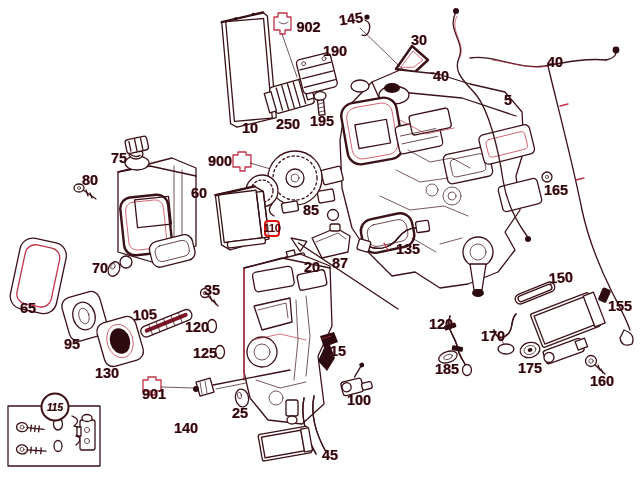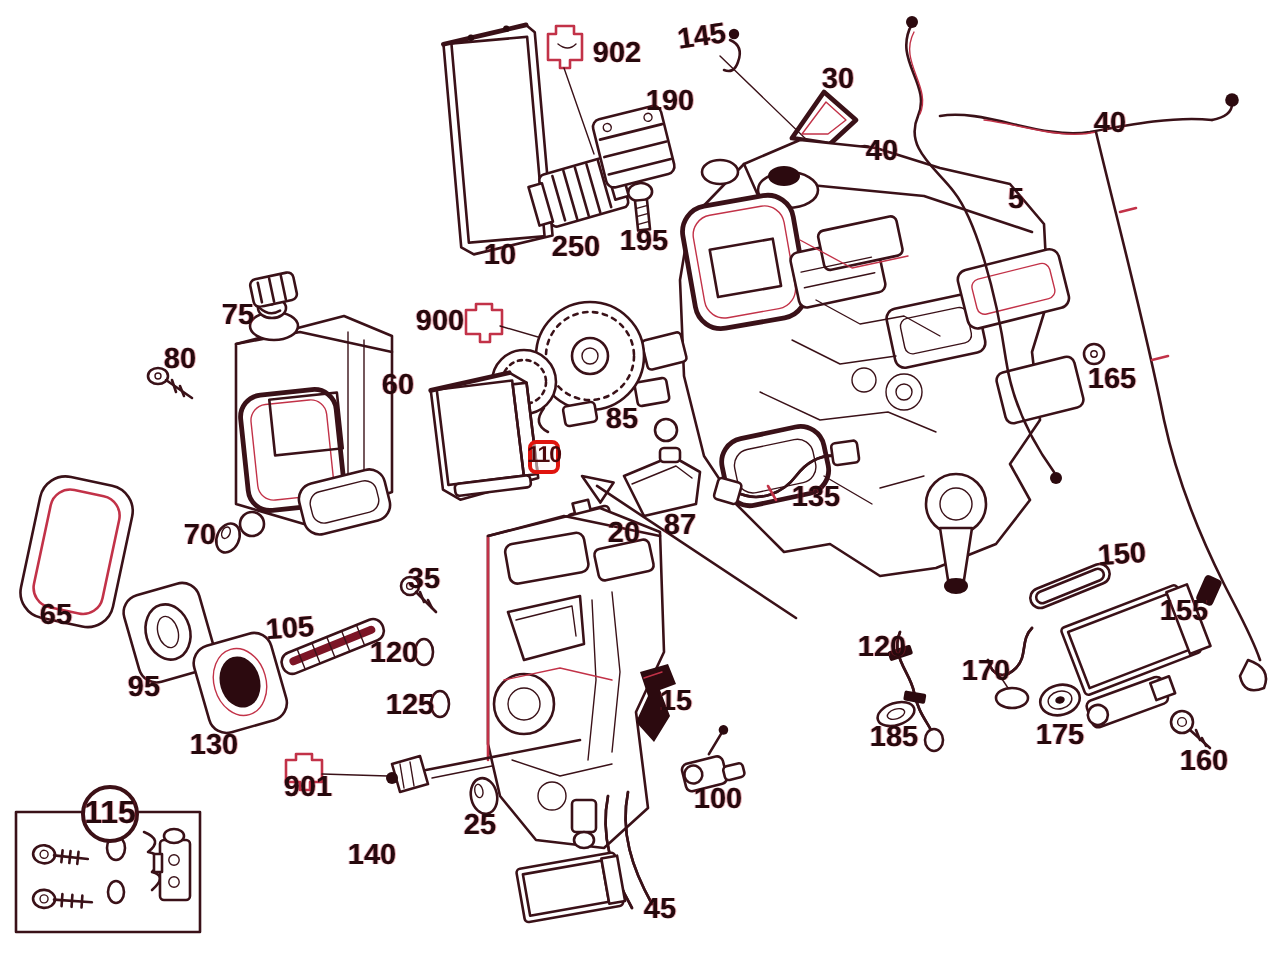--- a/index.html
+++ b/index.html
@@ -515,7 +515,7 @@
       <div class="lbl" style="left: 72px; top: 344px;">95</div>
       <div class="lbl" style="left: 107px; top: 373px;">130</div>
       <div class="lbl" style="left: 561px; top: 278px; --r: -4deg;">150</div>
-      <div class="lbl" style="left: 592px; top: 306px;">155</div>
+      <div class="lbl" style="left: 620px; top: 306px;">155</div>
       <div class="lbl" style="left: 530px; top: 368px;">175</div>
       <div class="lbl" style="left: 602px; top: 381px;">160</div>
       <div class="lbl" style="left: 441px; top: 324px;">120</div>

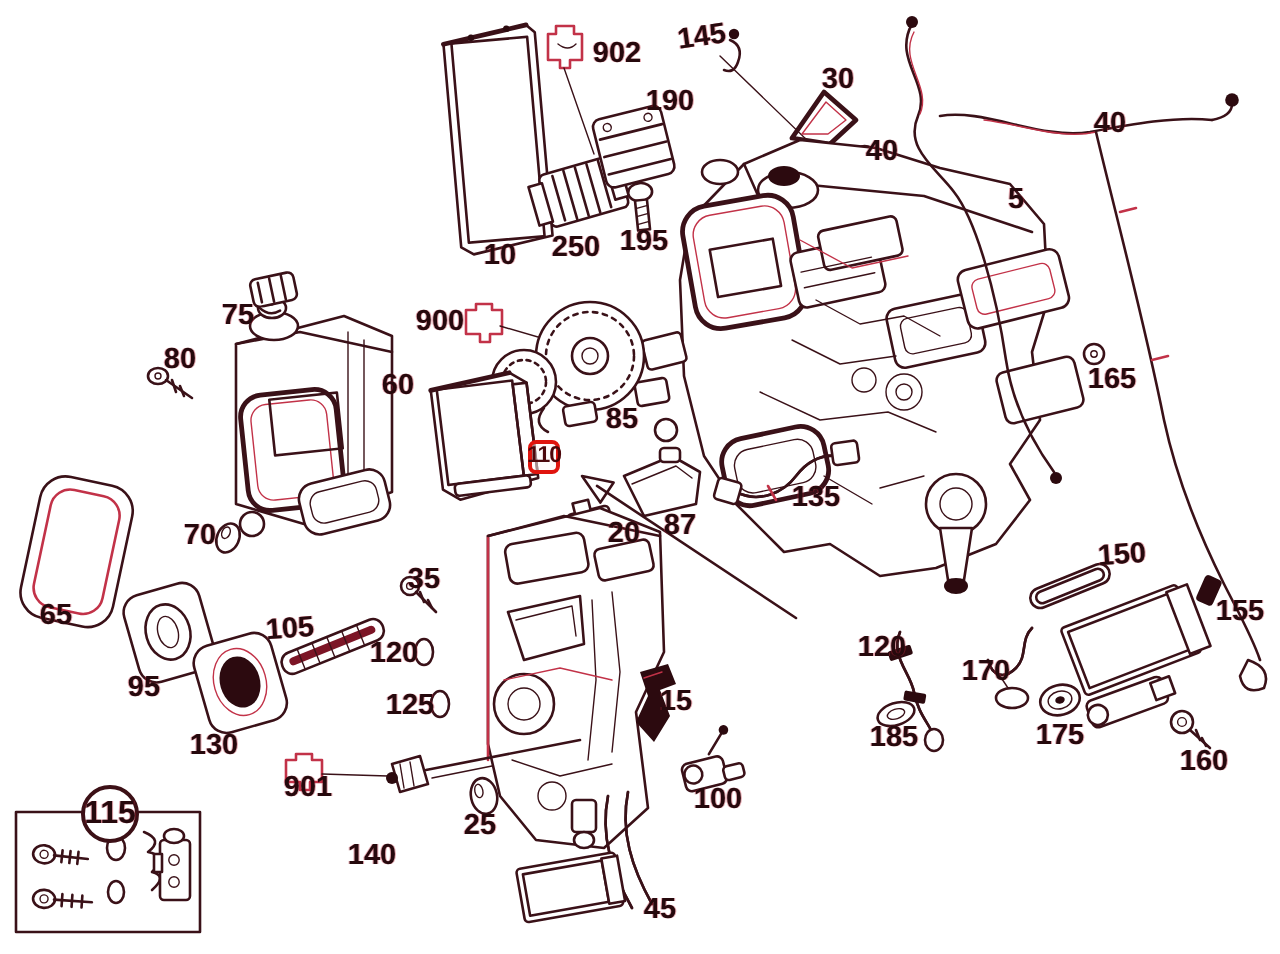--- a/index.html
+++ b/index.html
@@ -27,7 +27,7 @@
   .lbl.circled{
     width:29px;height:29px;border:2.2px solid #3c1016;border-radius:50%;
     background:#fff;display:flex;align-items:center;justify-content:center;
-    font-size:16px;box-sizing:border-box;
+    font-size:10px;box-sizing:border-box;font-style:italic;
   }
   #highlight-box{
     position:absolute;border:2.6px solid #e0140e;border-radius:4px;

